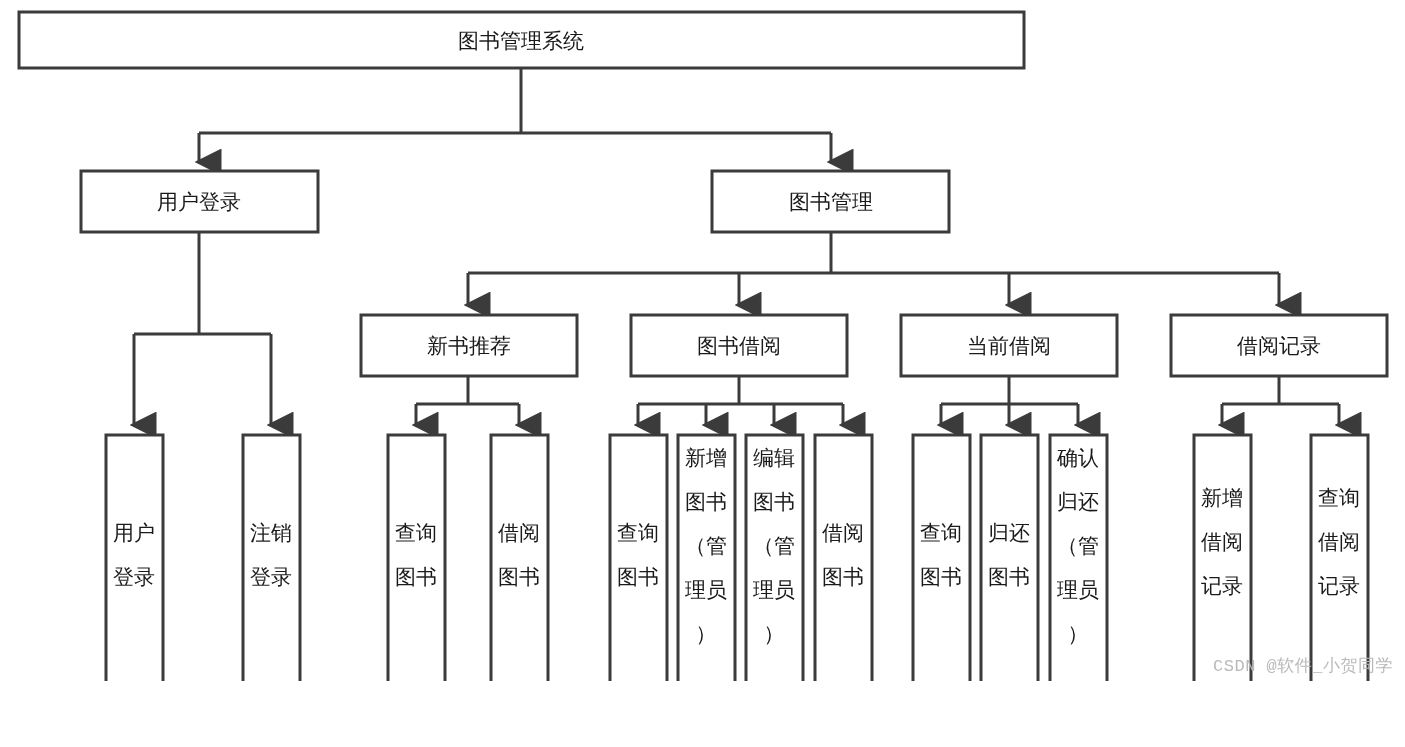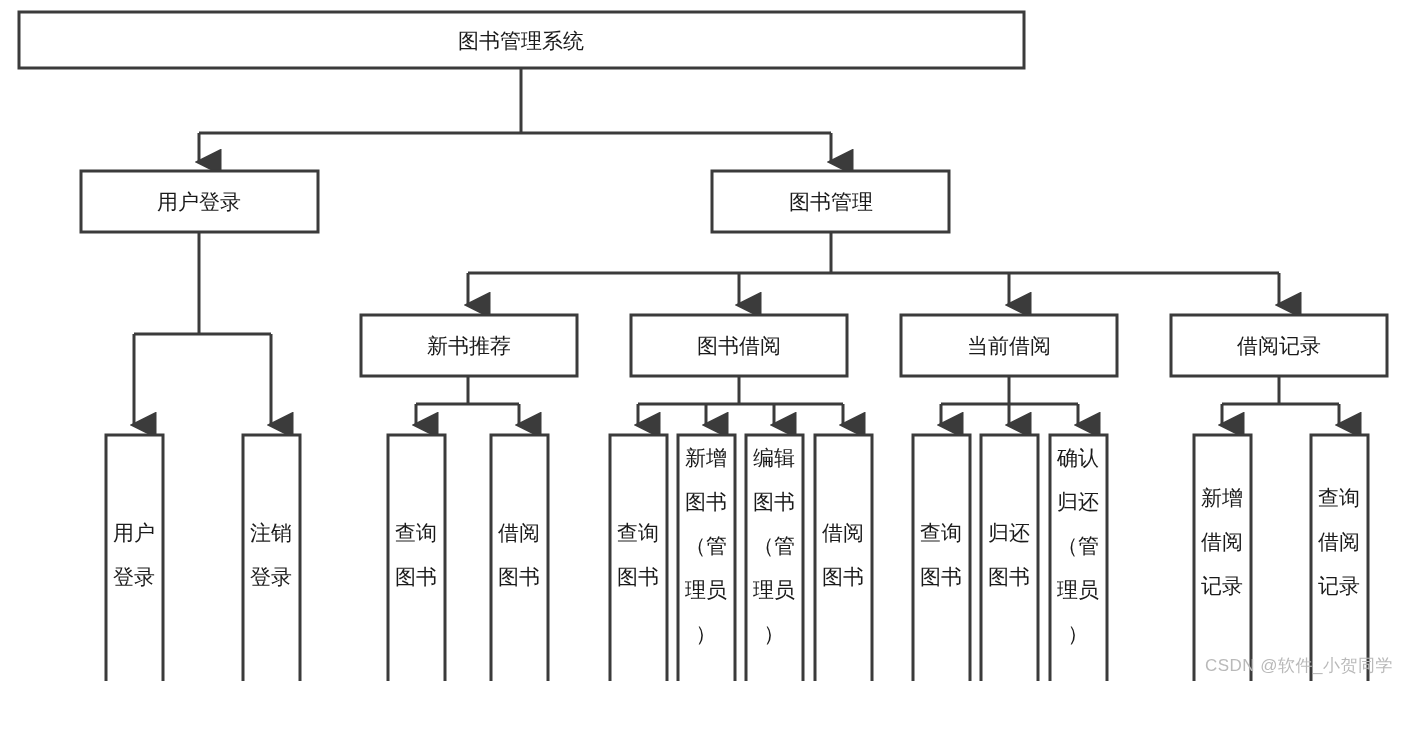--- a/index.html
+++ b/index.html
@@ -52,7 +52,7 @@
     position: absolute;
     right: 12px;
     bottom: 4px;
-    font-family: Liberation Sans, sans-serif;
+    font-family: Liberation Mono, monospace;
     font-size: 17px;
     color: #b9b9b9;
     white-space: nowrap;

